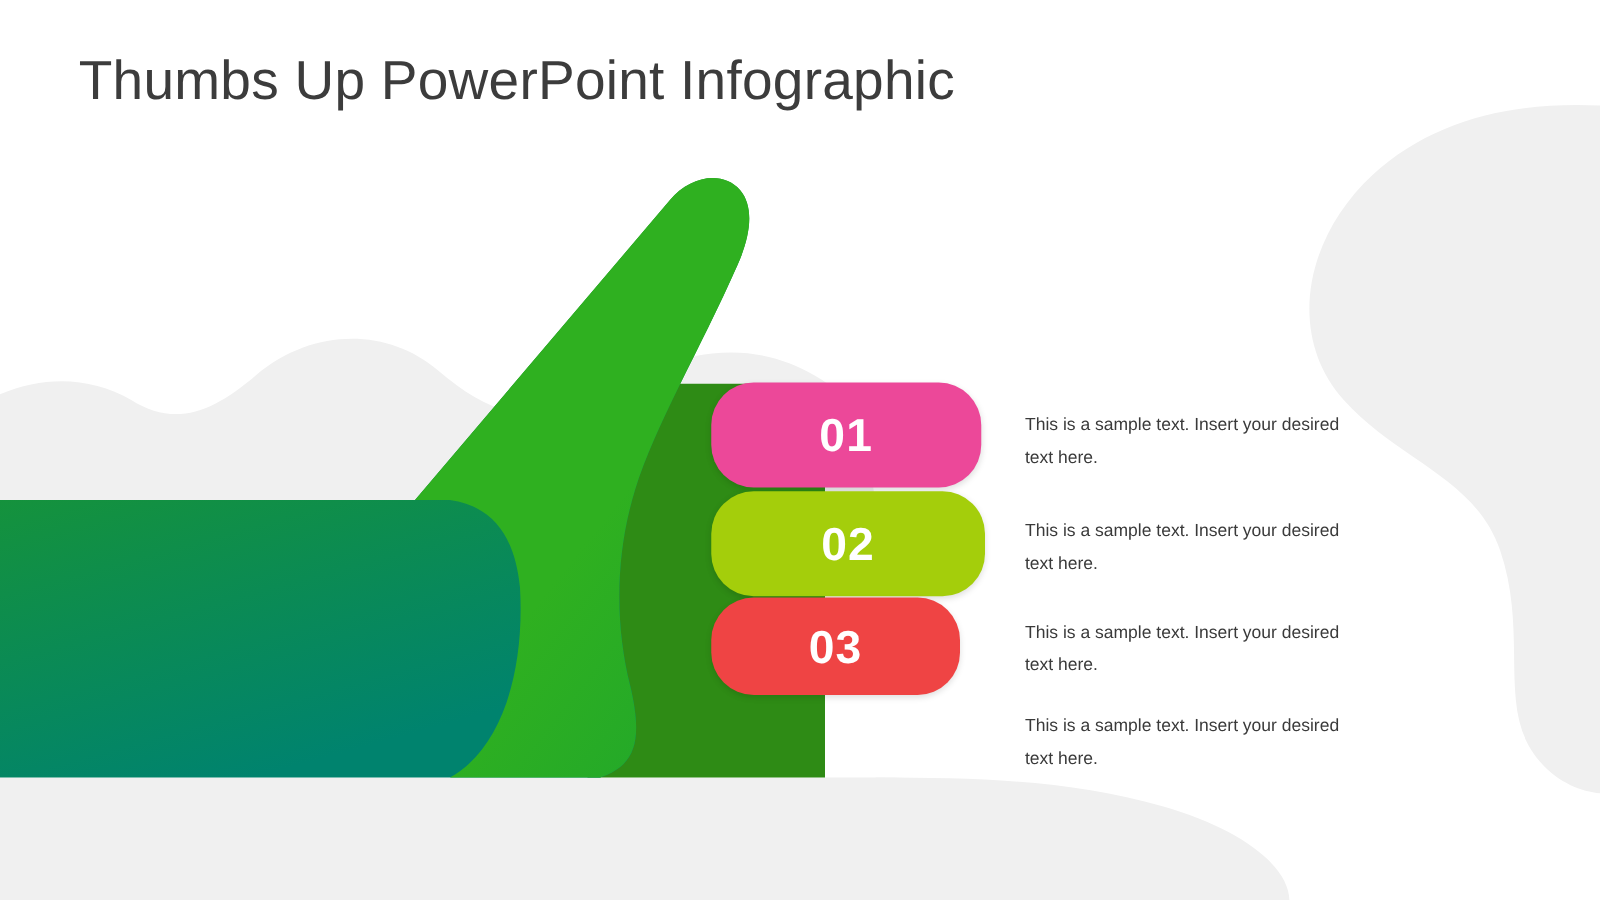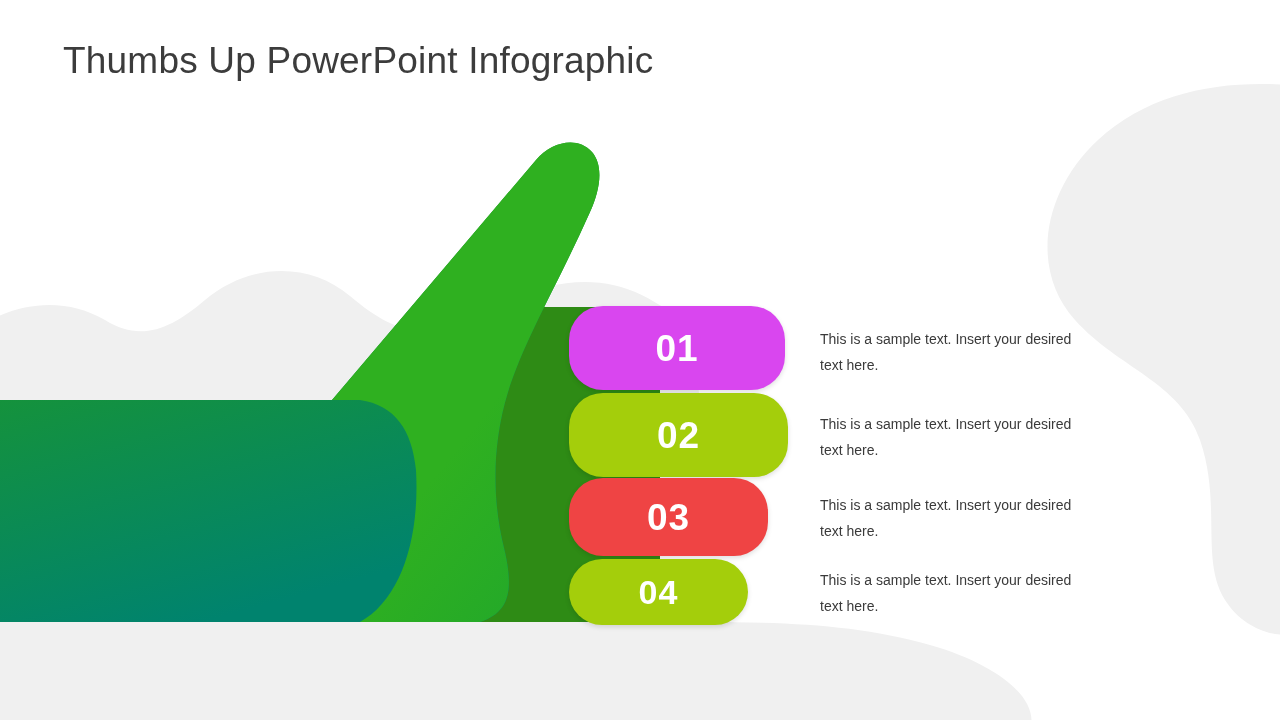--- a/index.html
+++ b/index.html
@@ -29,7 +29,7 @@
     position: absolute;
     left: 63px;
     top: 40px;
-    font-size: 37px;
+    font-size: 44px;
     font-weight: 400;
     letter-spacing: 0.2px;
     color: #3C3C3C;

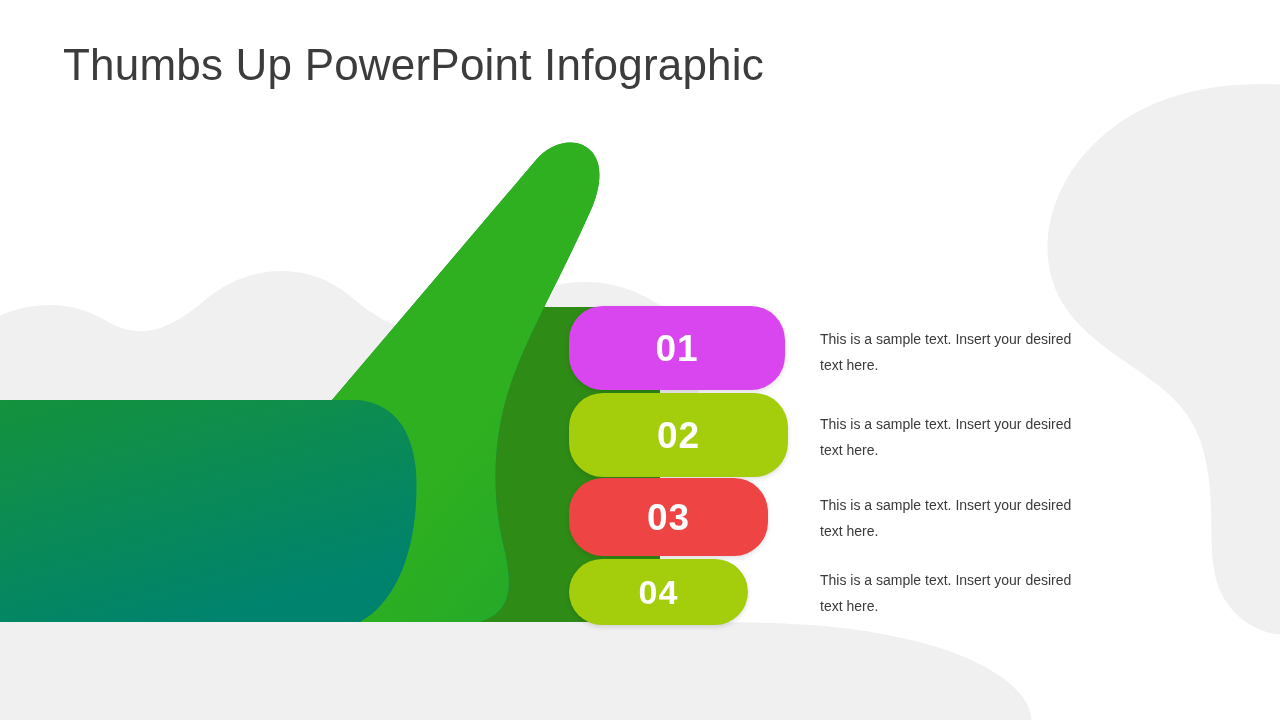--- a/index.html
+++ b/index.html
@@ -64,7 +64,7 @@
     letter-spacing: 1px;
     line-height: 1;
   }
-  .b1 { left: 569px; top: 306px; width: 216px; height: 84px; background: #d946ef; }
+  .b1 { left: 569px; top: 306px; width: 216px; height: 84px; background: #ec4899; }
   .b2 { left: 569px; top: 393px; width: 219px; height: 84px; background: #A4CE0B; }
   .b3 { left: 569px; top: 478px; width: 199px; height: 78px; background: #ef4444; }
   .b4 { left: 569px; top: 559px; width: 179px; height: 66px; background: #A4CE0B; }

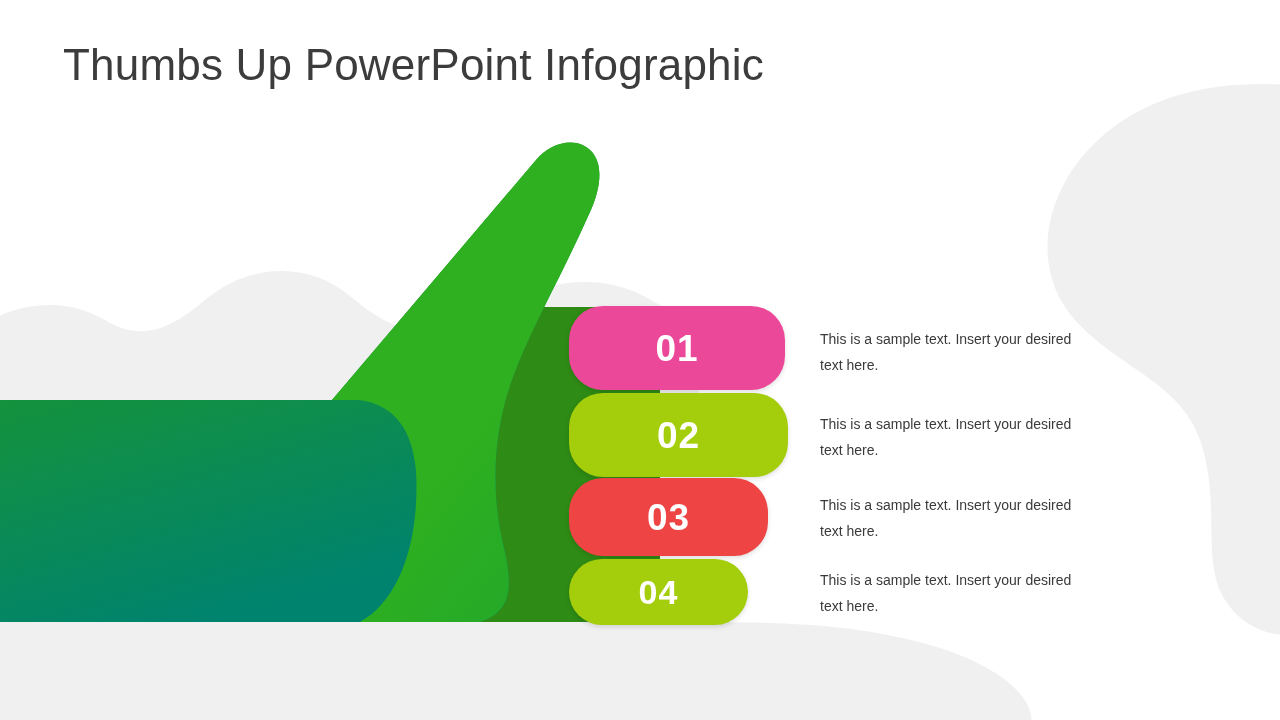--- a/index.html
+++ b/index.html
@@ -193,9 +193,6 @@
     <div class="badge b3">
       <span class="badge-num">03</span>
     </div>
-    <div class="badge b4">
-      <span class="badge-num">04</span>
-    </div>
   </div>
 
   <div class="descs">

